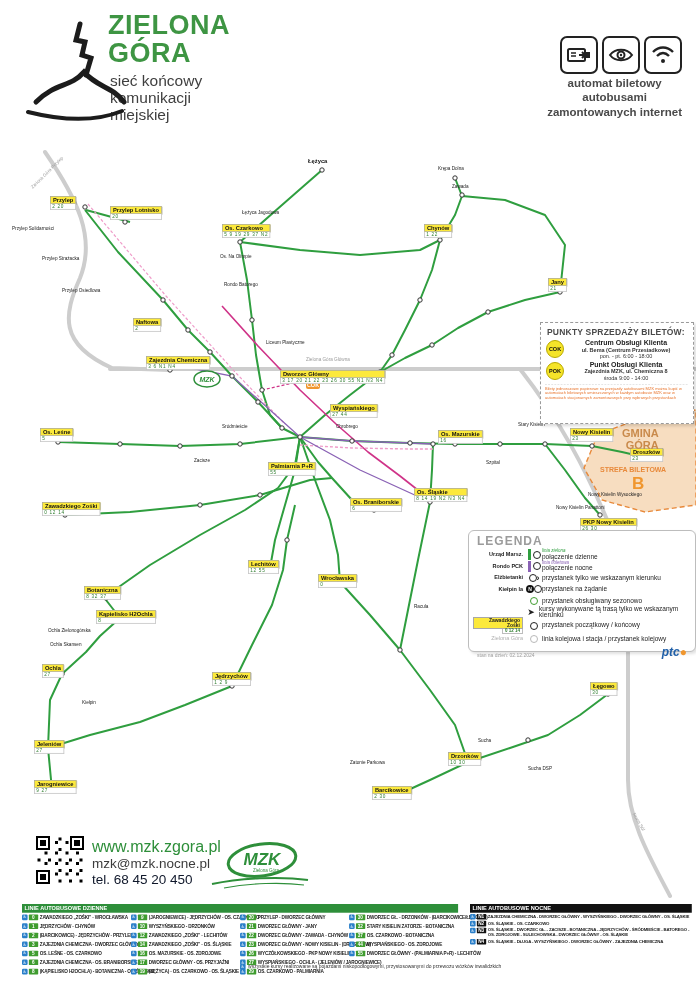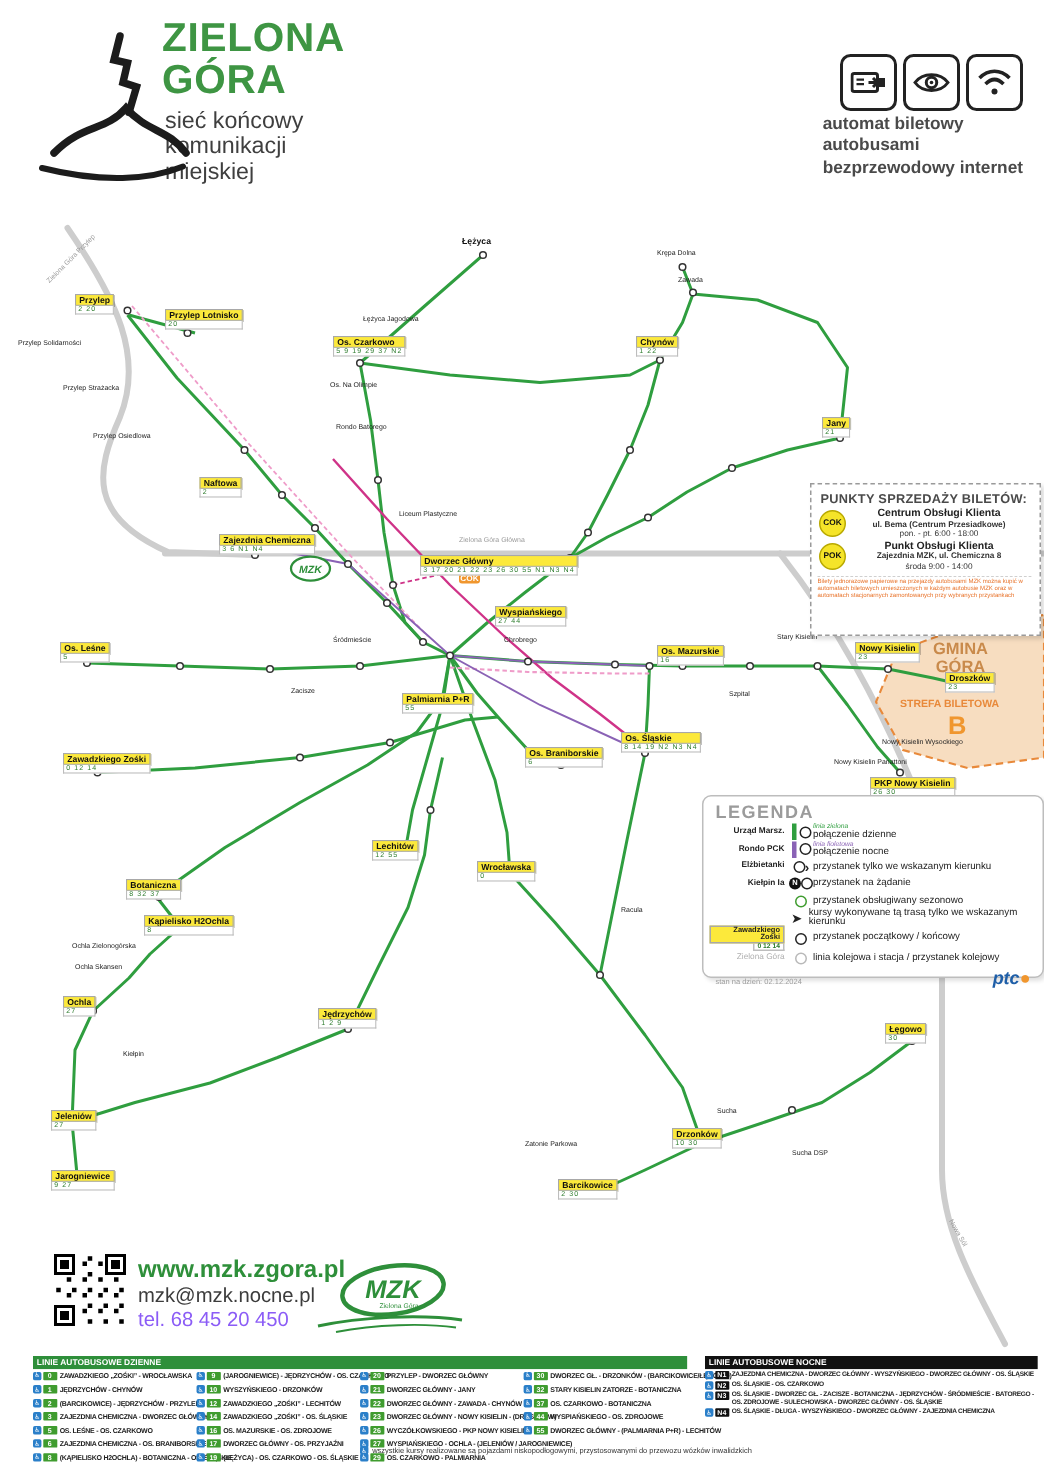--- a/index.html
+++ b/index.html
@@ -12,7 +12,7 @@
   #feat-title{right:14px;top:10px;font-size:19px;color:#a9a9a9;}
   #feat-icons{right:14px;top:36px;display:flex;gap:4px;}
   .featbox{width:34px;height:34px;border:2.5px solid #222;border-radius:7px;display:flex;align-items:center;justify-content:center;background:#fff;}
-  #feat-labels{right:14px;top:76px;text-align:left;font-size:11.5px;color:#4a4a4a;line-height:1.25;font-weight:bold;}
+  #feat-labels{right:14px;top:76px;text-align:center;font-size:11.5px;color:#4a4a4a;line-height:1.25;font-weight:bold;}
   
   .terminus{position:absolute;transform:scale(.72);transform-origin:0 0;z-index:5;}
   .tname{background:#fce93b;border:1px solid #a8a8a8;color:#111;font-weight:bold;font-size:8px;

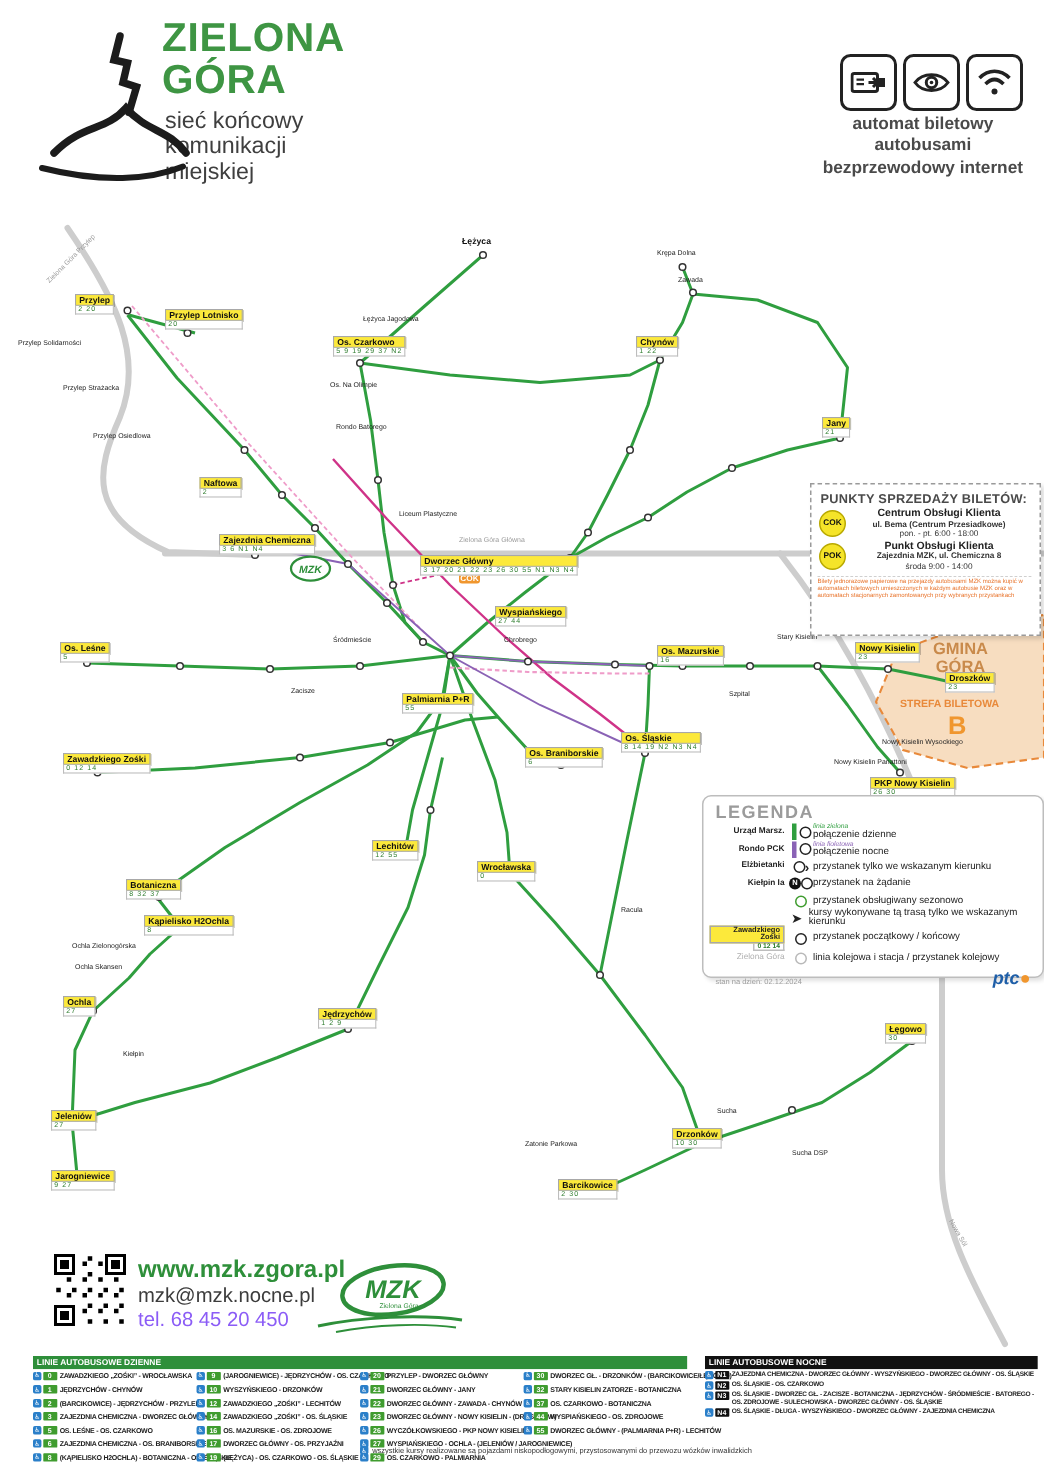--- a/index.html
+++ b/index.html
@@ -261,7 +261,7 @@
   <div class="abs" id="feat-labels">
     <div>automat biletowy</div>
     <div>autobusami</div>
-    <div>bezprzewodowy internet</div>
+    <div>zamontowanych internet</div>
   </div>
 
   <div id="maplayer" class="abs" style="left:0;top:0;width:696px;height:981px;z-index:5;pointer-events:none;">

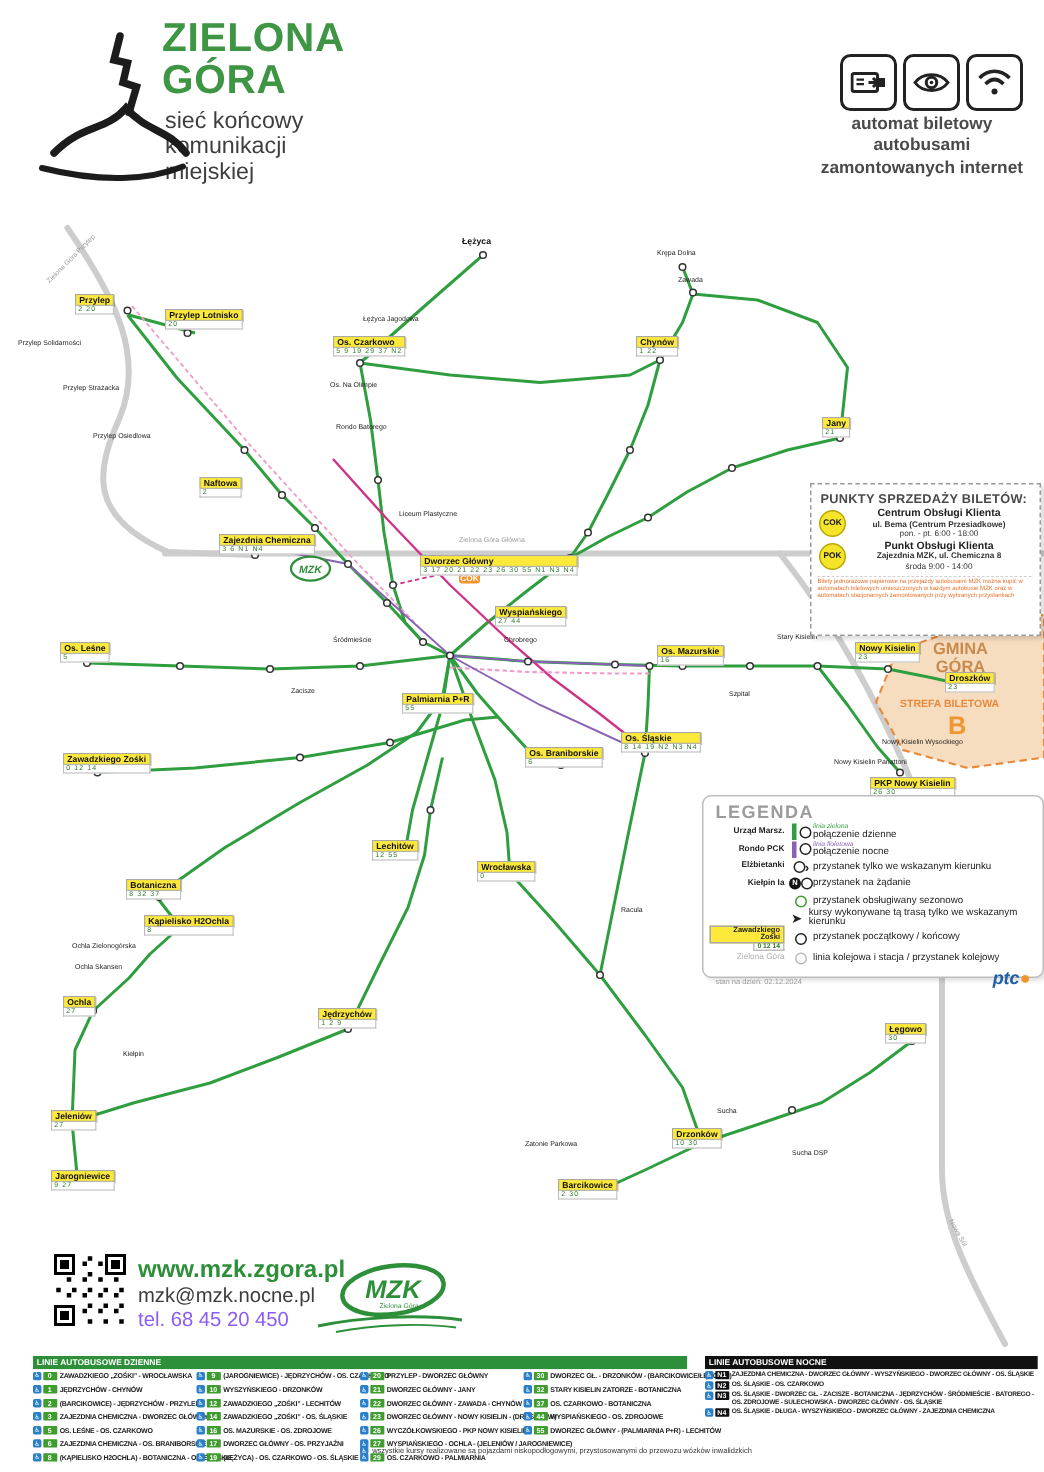--- a/index.html
+++ b/index.html
@@ -37,7 +37,7 @@
   #tickets-note{margin:3px 4px 0;border-top:1px dashed #c9c9c9;padding-top:2px;
                 font-size:6.5px;transform:scale(.62);transform-origin:0 0;width:230px;color:#e8742c;line-height:1.15;}
   
-  #zone-name{left:622px;top:428px;color:#c98a4b;font-weight:bold;font-size:11px;text-align:center;line-height:1.05;z-index:6;}
+  #zone-name{left:622px;top:428px;color:#c98a4b;font-weight:bold;font-size:11px;text-align:right;line-height:1.05;z-index:6;}
   #zone-strefa{left:600px;top:466px;color:#e8893a;font-weight:bold;font-size:7px;z-index:6;}
   #zone-letter{left:632px;top:474px;color:#f0962e;font-weight:bold;font-size:17px;z-index:6;}
   

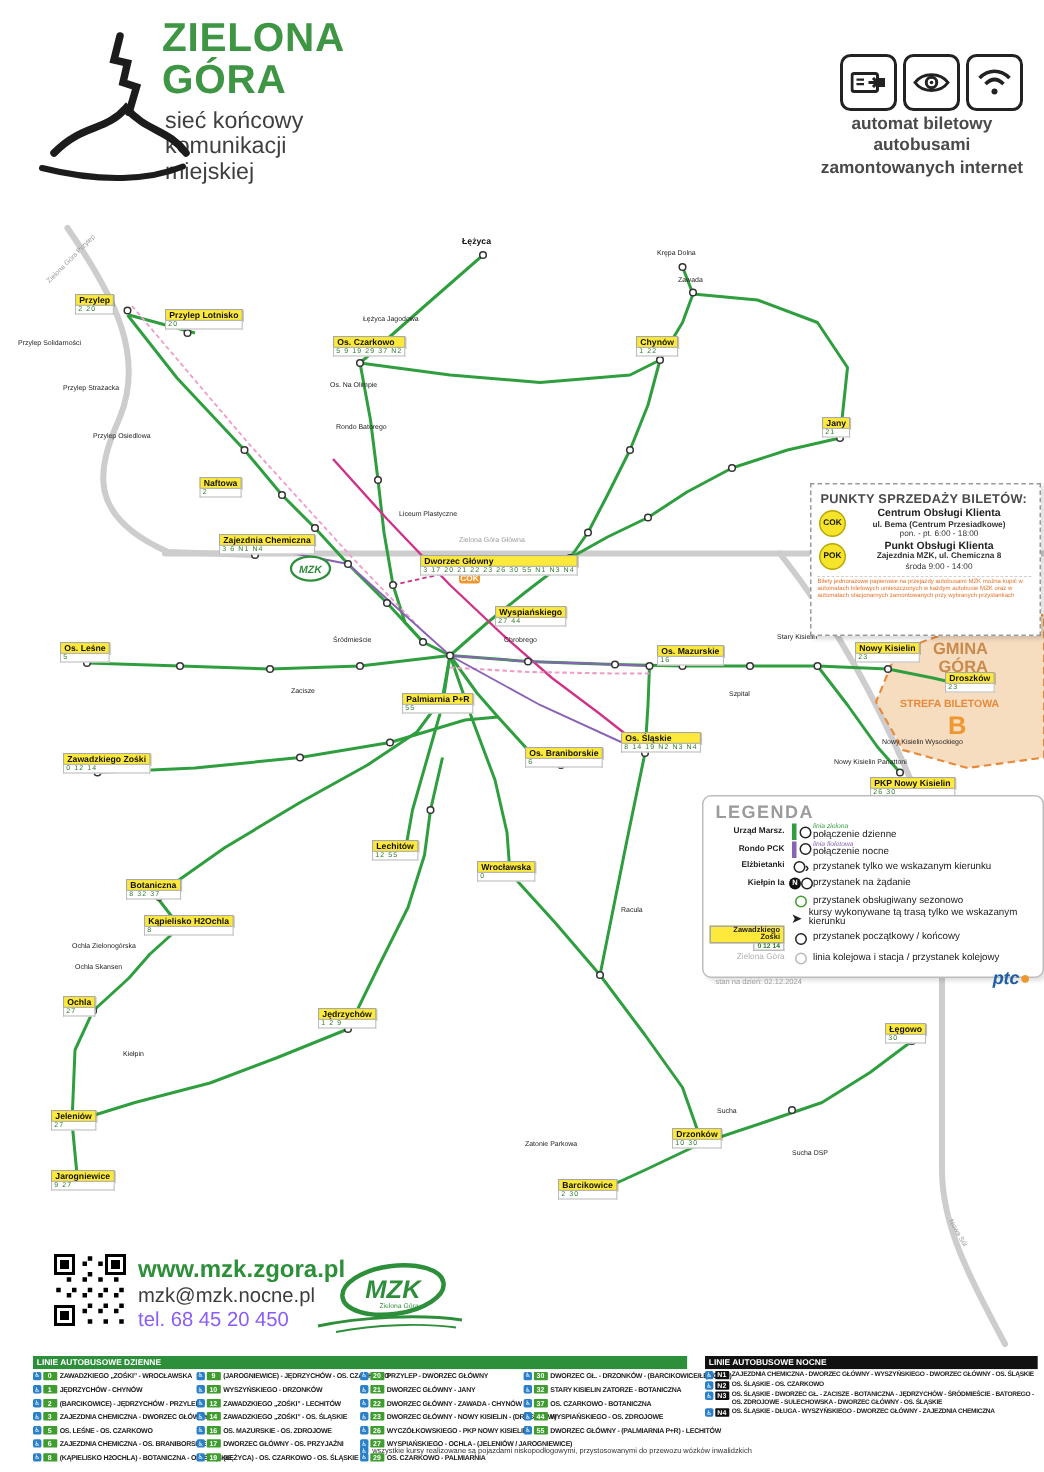--- a/index.html
+++ b/index.html
@@ -68,7 +68,7 @@
   
   #qr{left:36px;top:836px;}
   #contact-text{left:92px;top:838px;line-height:1.15;}
-  #contact-www{font-size:16px;font-weight:bold;color:#2e8f3a;}
+  #contact-www{font-size:16px;font-weight:normal;color:#2e8f3a;}
   #contact-email{font-size:13.5px;color:#3c3c3c;}
   #contact-phone{font-size:13.5px;color:#8b5cf6;}
   #mzk-logo{left:210px;top:838px;}

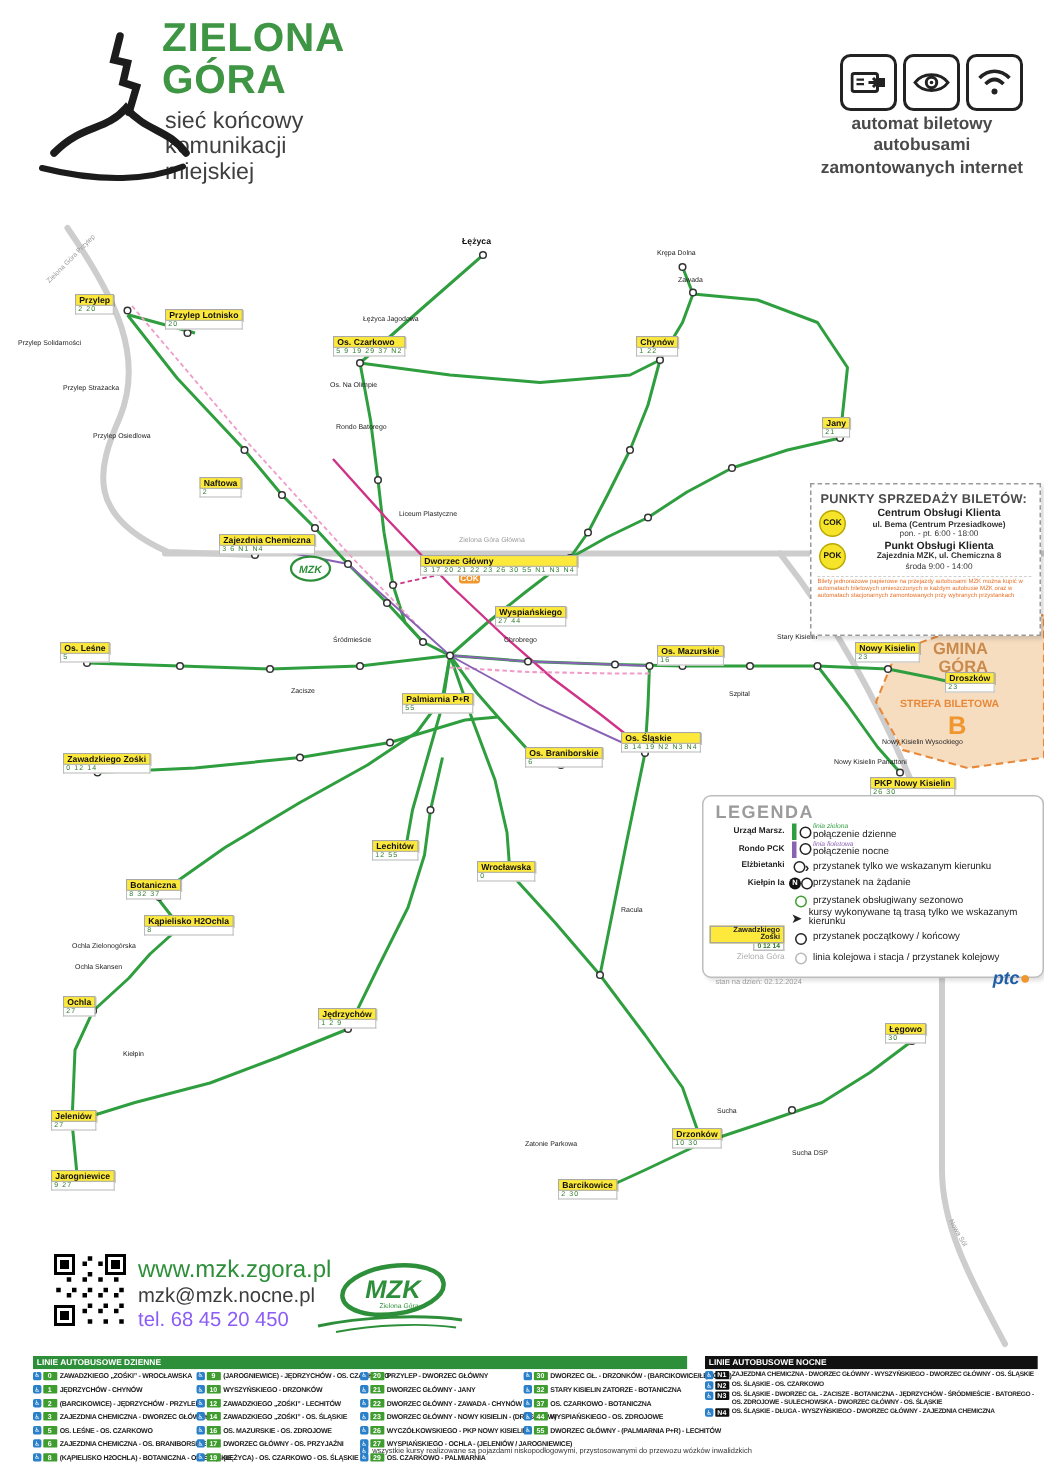--- a/index.html
+++ b/index.html
@@ -70,7 +70,7 @@
   #contact-text{left:92px;top:838px;line-height:1.15;}
   #contact-www{font-size:16px;font-weight:normal;color:#2e8f3a;}
   #contact-email{font-size:13.5px;color:#3c3c3c;}
-  #contact-phone{font-size:13.5px;color:#8b5cf6;}
+  #contact-phone{font-size:13.5px;color:#0f172a;}
   #mzk-logo{left:210px;top:838px;}
   
   #daytable{left:22px;top:904px;width:700px;transform:scale(.623);transform-origin:0 0;z-index:9;}

